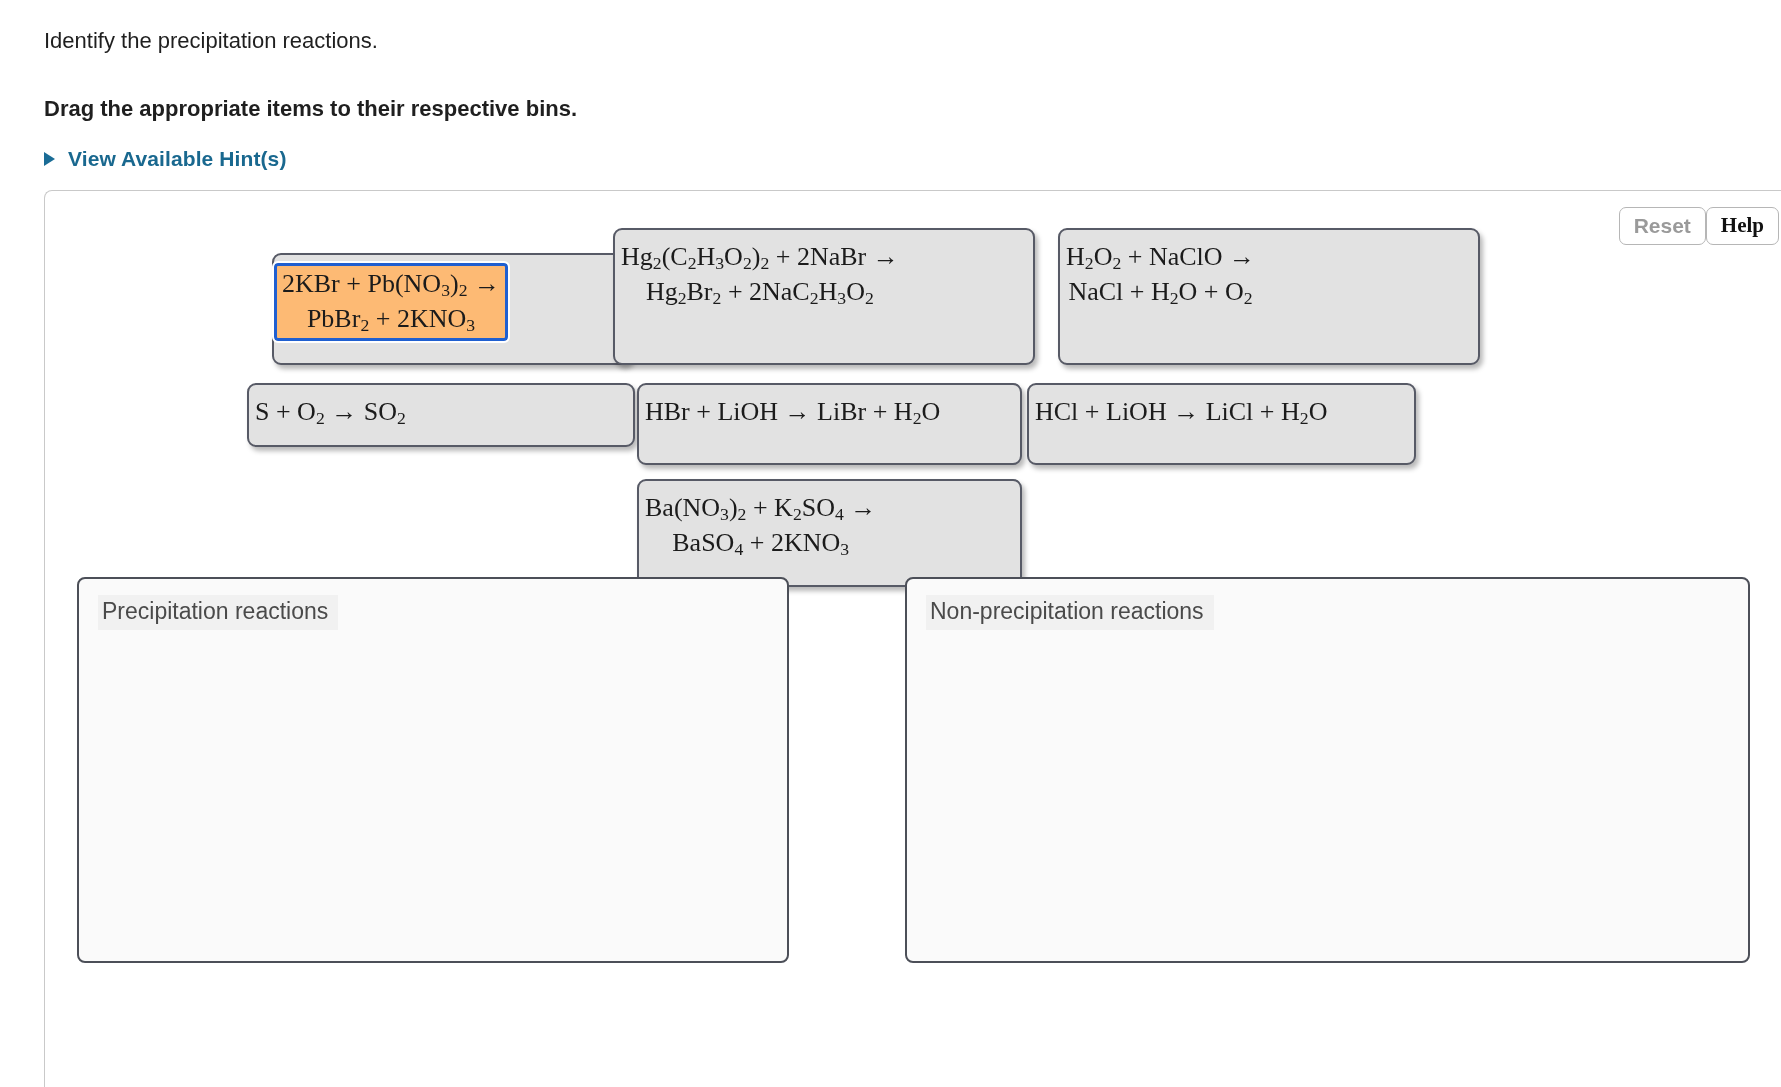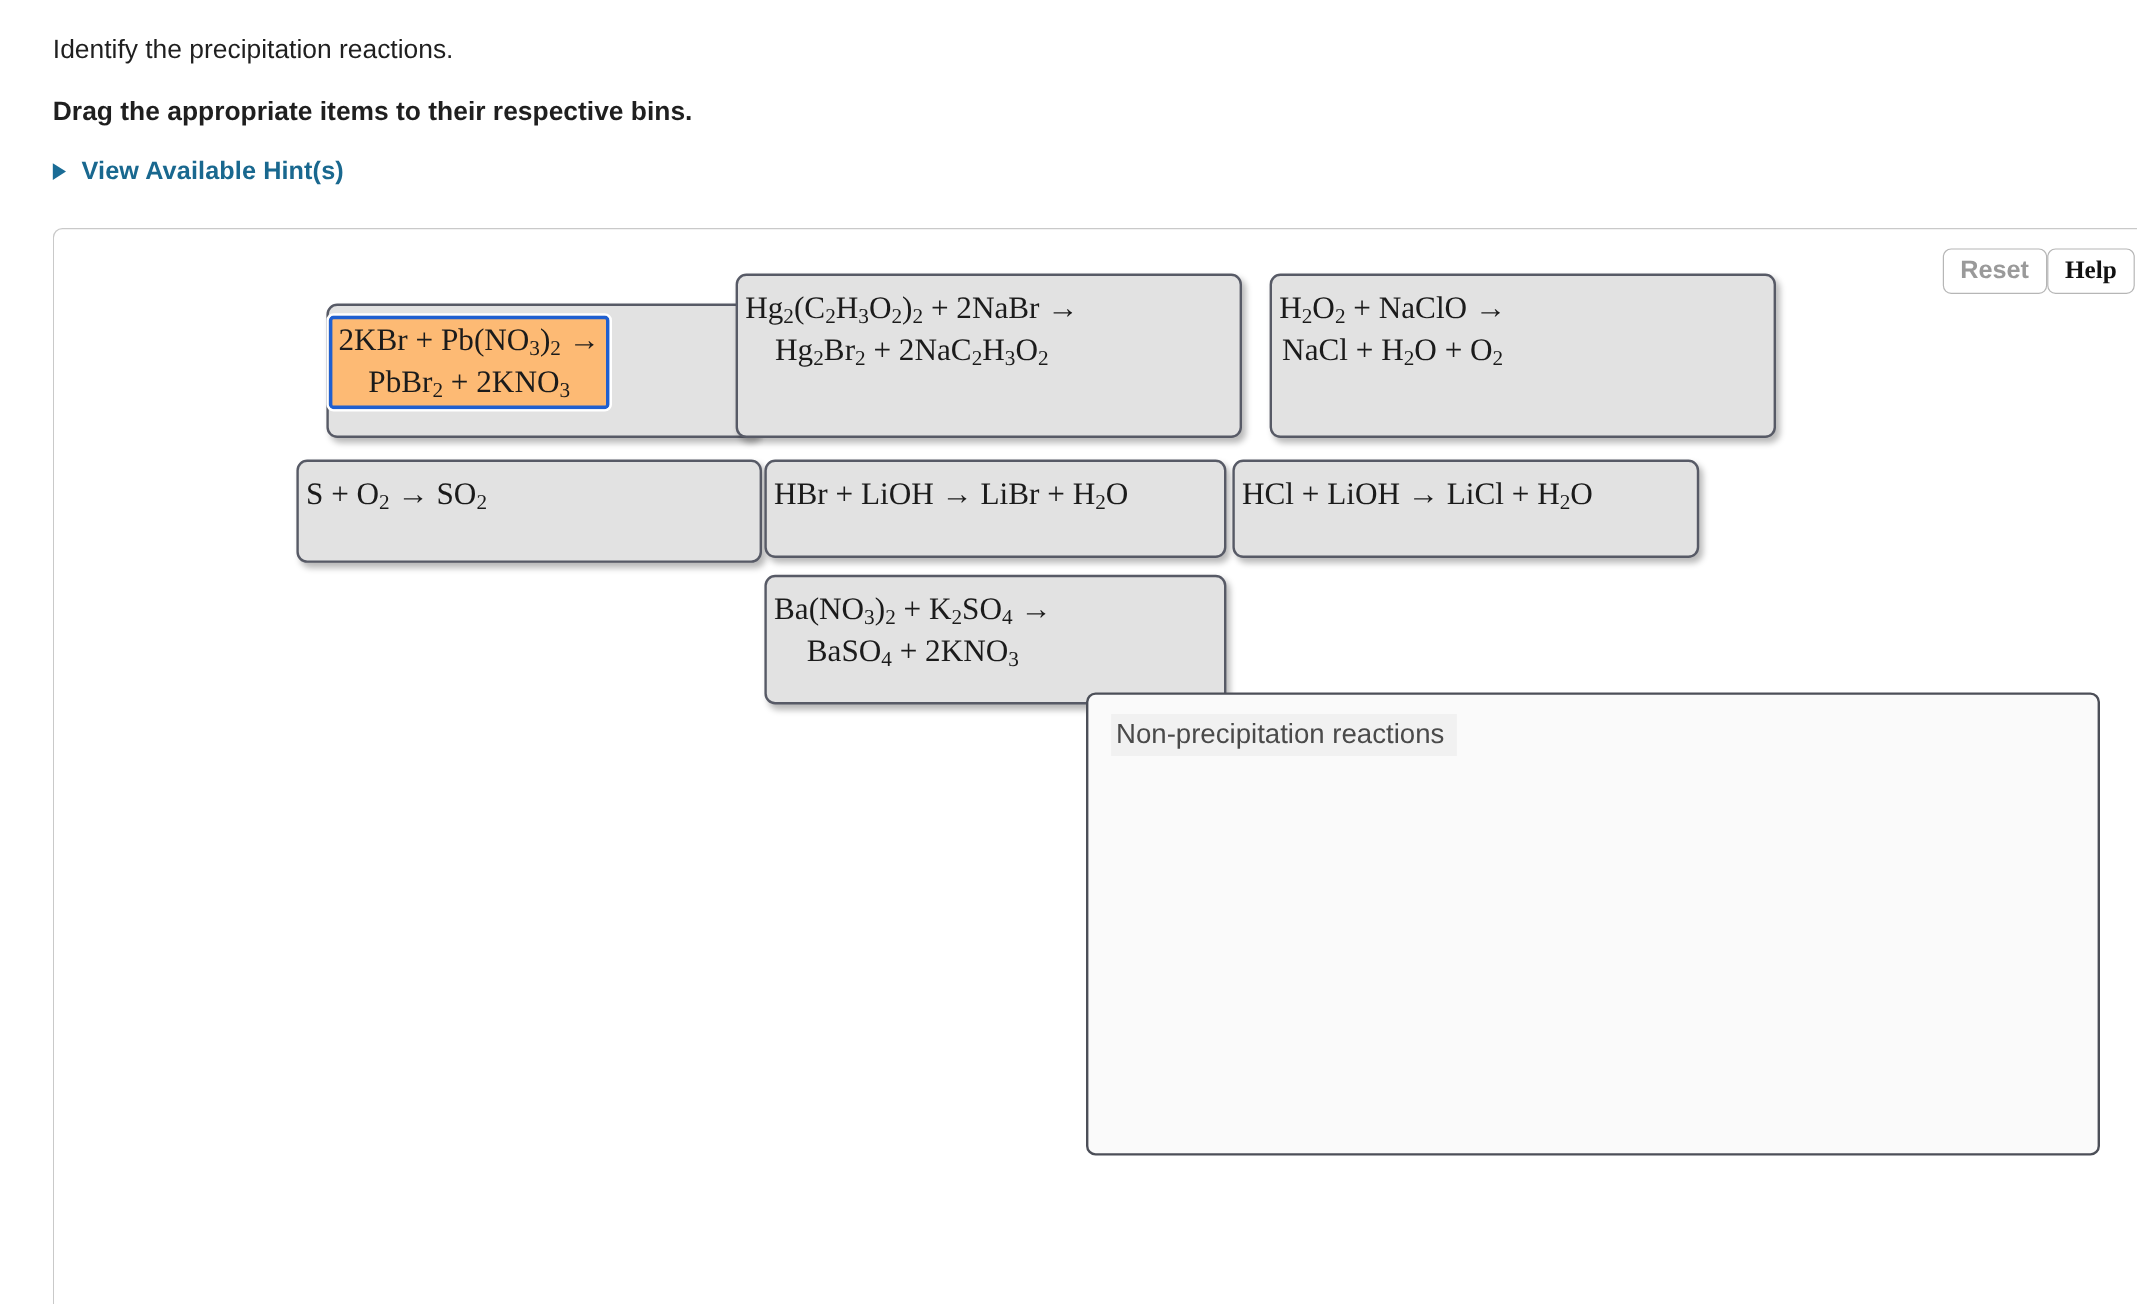--- a/index.html
+++ b/index.html
@@ -24,7 +24,7 @@
     font-size: 22px;
     color: #1f1f1f;
     line-height: 1.35;
-    margin-bottom: 22px;
+    margin-bottom: 38px;
   }
   .prompt-line.bold {
     font-weight: bold;

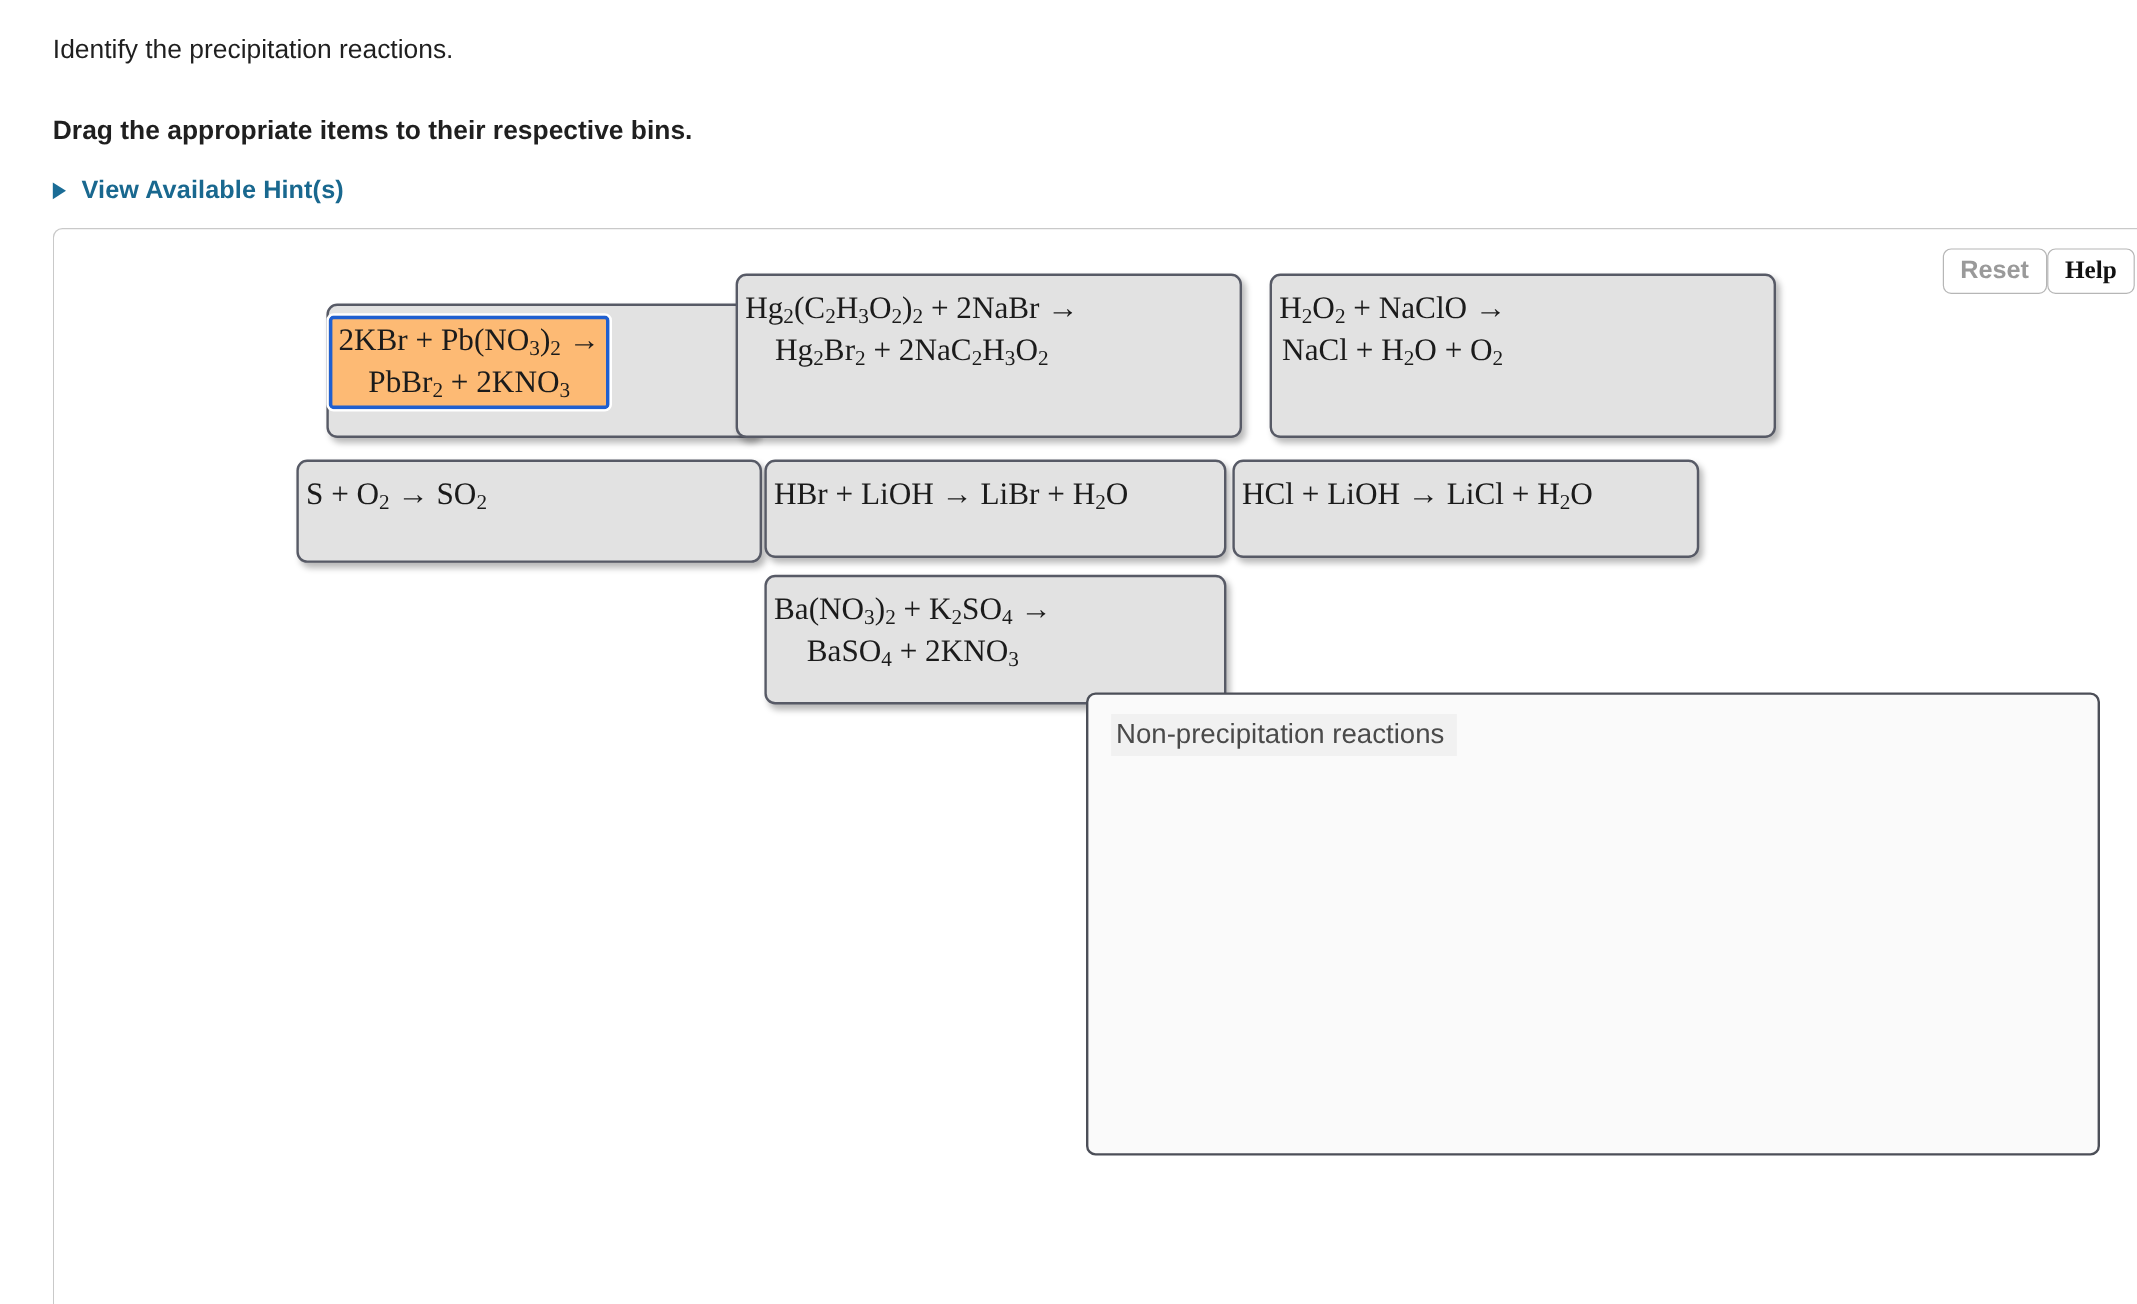--- a/index.html
+++ b/index.html
@@ -180,7 +180,7 @@
       <div class="tile" id="tile-h2o2-naclo" style="left: 1013px; top: 37px; width: 422px; height: 137px;">
         <div class="eq">H<sub>2</sub>O<sub>2</sub> + NaClO → <br>NaCl + H<sub>2</sub>O + O<sub>2</sub></div>
       </div>
-      <div class="tile" id="tile-s-o2" style="left: 202px; top: 192px; width: 388px; height: 86px;">
+      <div class="tile" id="tile-s-o2" style="left: 202px; top: 192px; width: 388px; height: 64px;">
         <div class="eq">S + O<sub>2</sub> → SO<sub>2</sub></div>
       </div>
       <div class="tile" id="tile-hbr-lioh" style="left: 592px; top: 192px; width: 385px; height: 82px;">

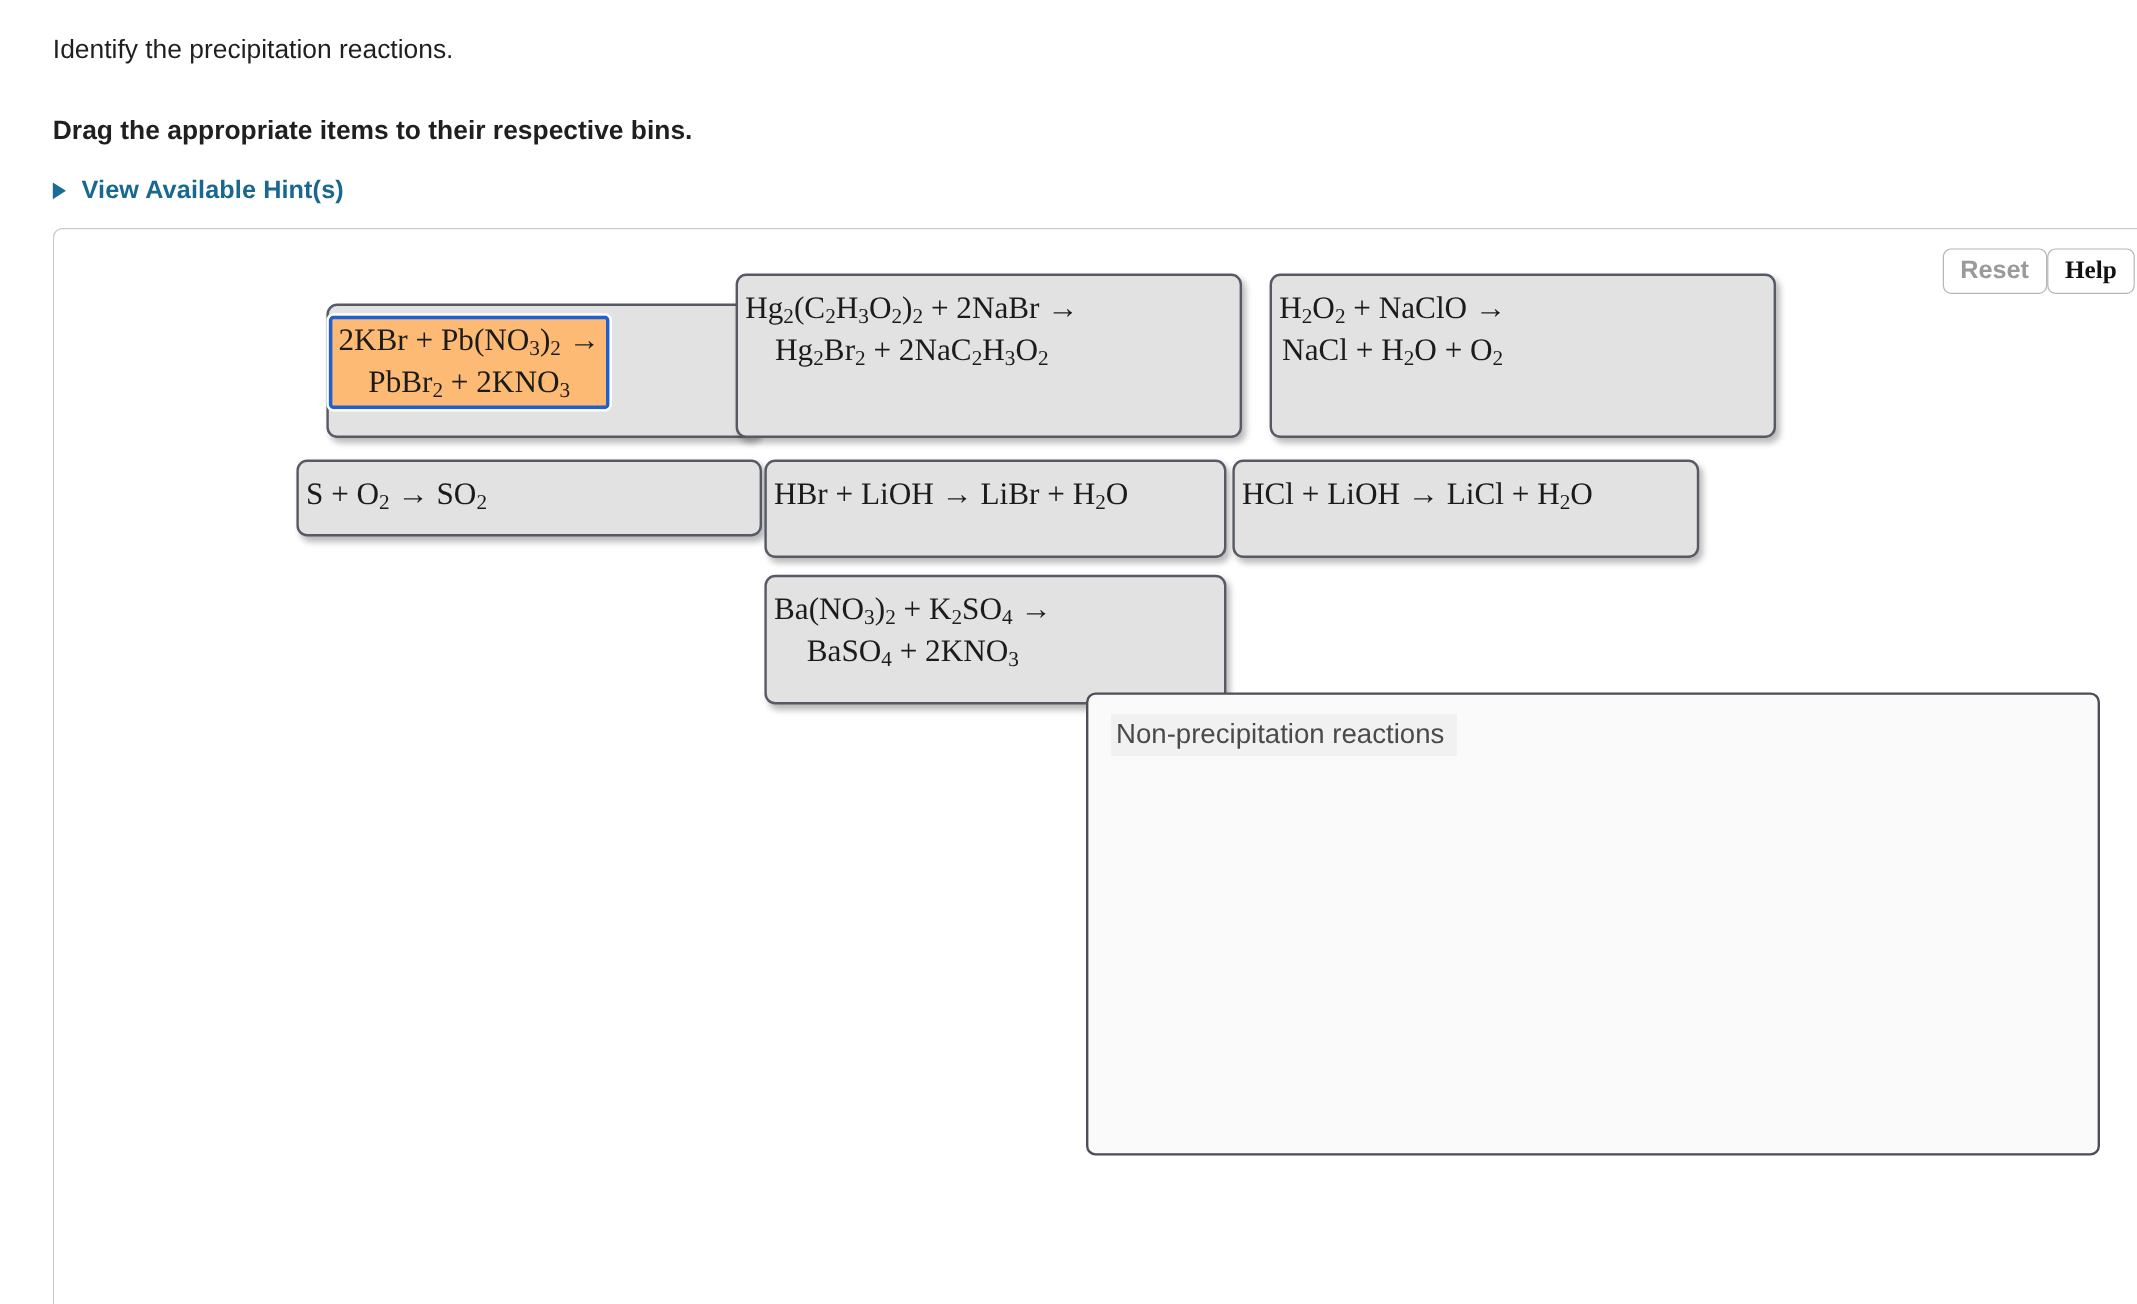--- a/index.html
+++ b/index.html
@@ -194,6 +194,9 @@
       </div>
     </div>
 
+  <div class="bin" id="bin-0" style="left:32px; top:386px; width:712px; height:386px;">
+    <div class="bin-label">Precipitation reactions</div>
+  </div>
   <div class="bin" id="bin-1" style="left:860px; top:386px; width:845px; height:386px;">
     <div class="bin-label">Non-precipitation reactions</div>
   </div>

